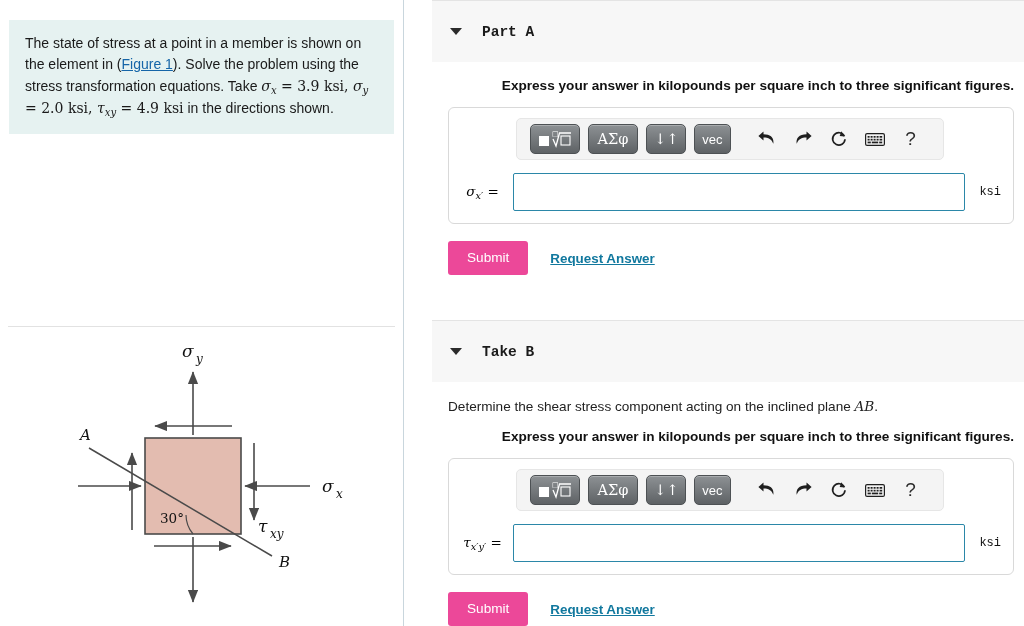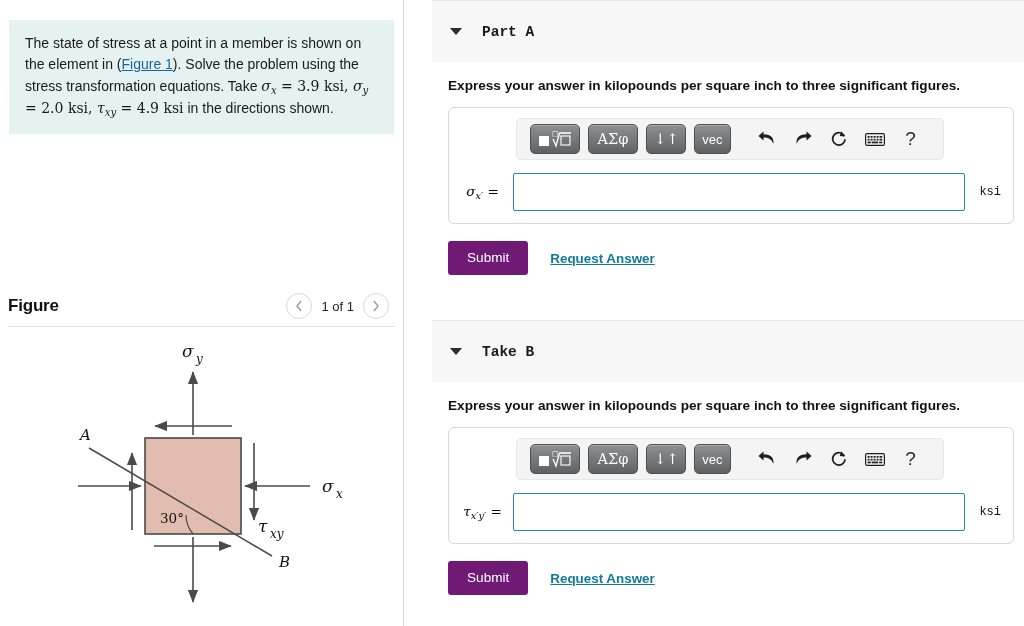--- a/index.html
+++ b/index.html
@@ -78,7 +78,7 @@
 
   .part-body { position: absolute; left: 44px; right: 10px; }
   .prompt { font-size: 13.6px; color: #222; margin-bottom: 15px; }
-  .prompt-bold { font-size: 13.6px; color: #111; font-weight: bold; margin-bottom: 14px; }
+  .prompt-bold { font-size: 13.6px; color: #111; font-weight: bold; margin-bottom: 14px; text-align: right; }
 
   .answer-box {
     border: 1px solid #d9d9d9;

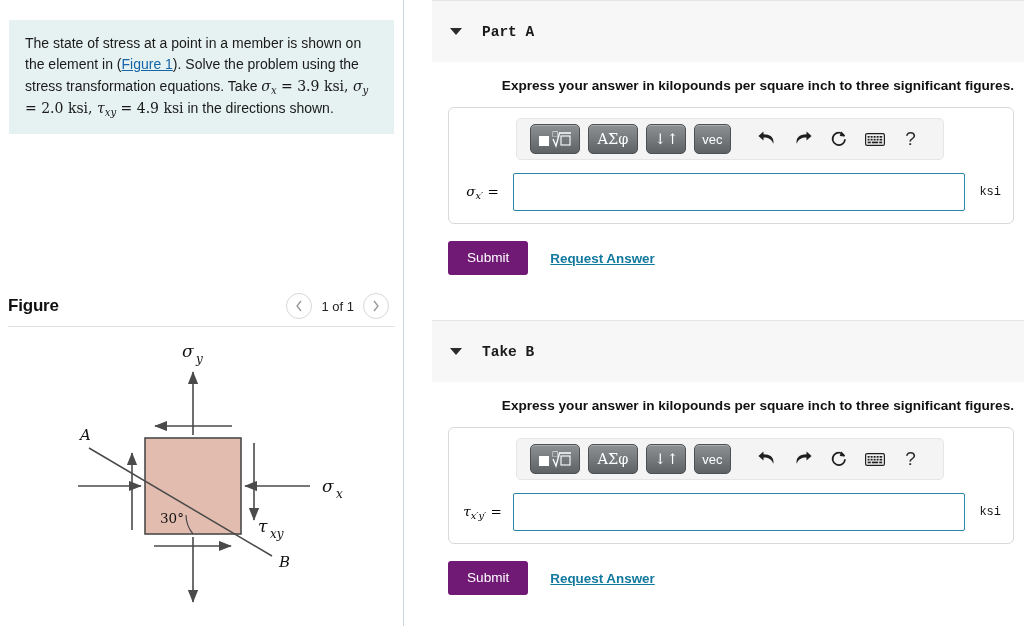--- a/index.html
+++ b/index.html
@@ -154,7 +154,7 @@
 
   .actions { display: flex; align-items: center; margin-top: 17px; }
   .submit-btn {
-    background: #701a75;
+    background: #ec4899;
     color: #fff;
     border: none;
     border-radius: 3px;

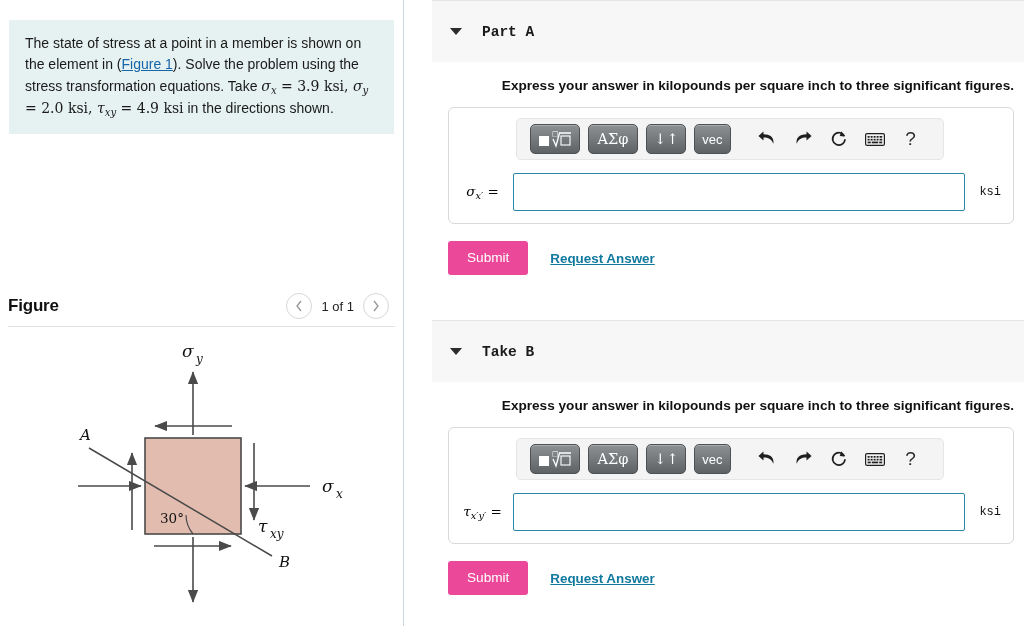--- a/index.html
+++ b/index.html
@@ -183,22 +183,6 @@
       <span>The state of stress at a point in a member is shown on the element in (</span><a class="fig-link" href="#">Figure 1</a><span>). Solve the problem using the stress transformation equations. Take </span><span class="mvar">σ</span><span class="sub">x</span><span class="mn"> = 3.9 ksi, </span><span class="mvar">σ</span><span class="sub">y</span><span class="mn"> = 2.0 ksi, </span><span class="mvar">τ</span><span class="sub">xy</span><span class="mn"> = 4.9 ksi</span><span> in the directions shown.</span>
     </div>
 
-    <div class="figure-header">
-      <div class="figure-title">Figure</div>
-      <div class="fig-nav">
-        <div class="nav-circle">
-          <svg width="8" height="12" viewBox="0 0 8 12" fill="none" stroke="#9a9a9a" stroke-width="1.4">
-              <path d="M6 1 L2 6 L6 11"></path>
-            </svg>
-        </div>
-        <div class="fig-count">1 of 1</div>
-        <div class="nav-circle">
-          <svg width="8" height="12" viewBox="0 0 8 12" fill="none" stroke="#9a9a9a" stroke-width="1.4">
-              <path d="M2 1 L6 6 L2 11"></path>
-            </svg>
-        </div>
-      </div>
-    </div>
     <div class="fig-divider"></div>
 
     <div class="figure-canvas">

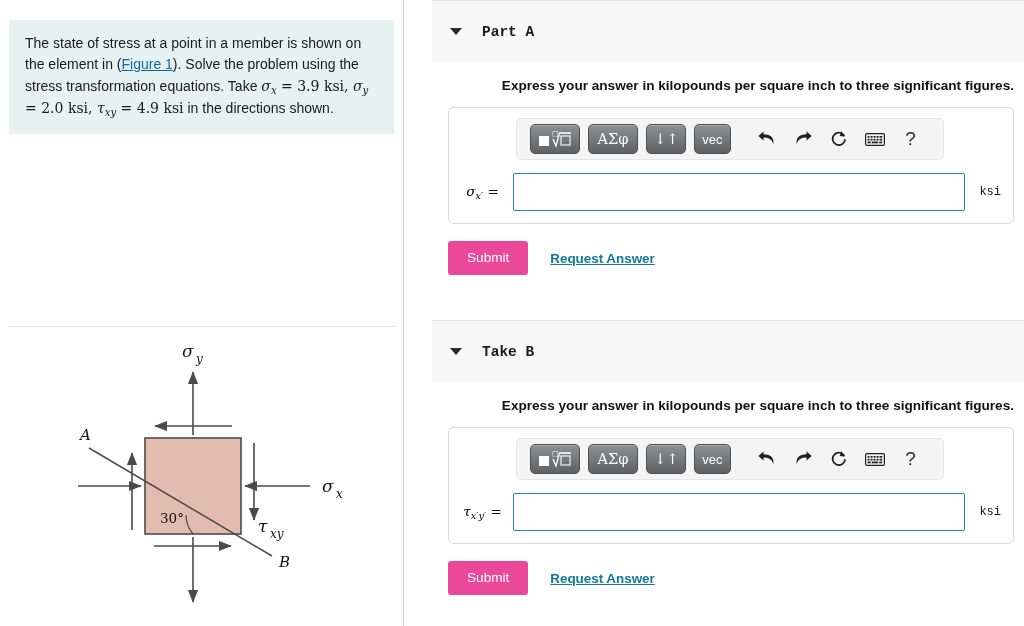--- a/index.html
+++ b/index.html
@@ -315,6 +315,7 @@
     </div>
 
     <div class="part-body" style="top:398px;">
+      <div class="prompt"><span>Determine the shear stress component acting on the inclined plane </span><span class="mvar">AB</span><span>.</span></div>
       <div class="prompt-bold">Express your answer in kilopounds per square inch to three significant figures.</div>
 
       <div class="answer-box">

